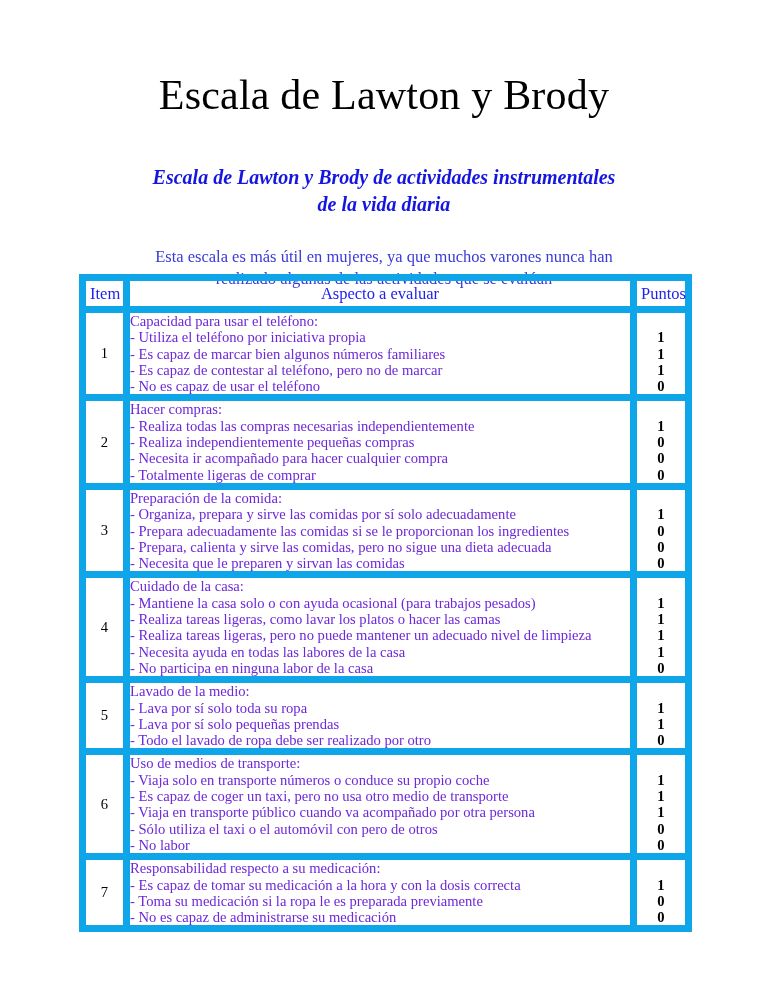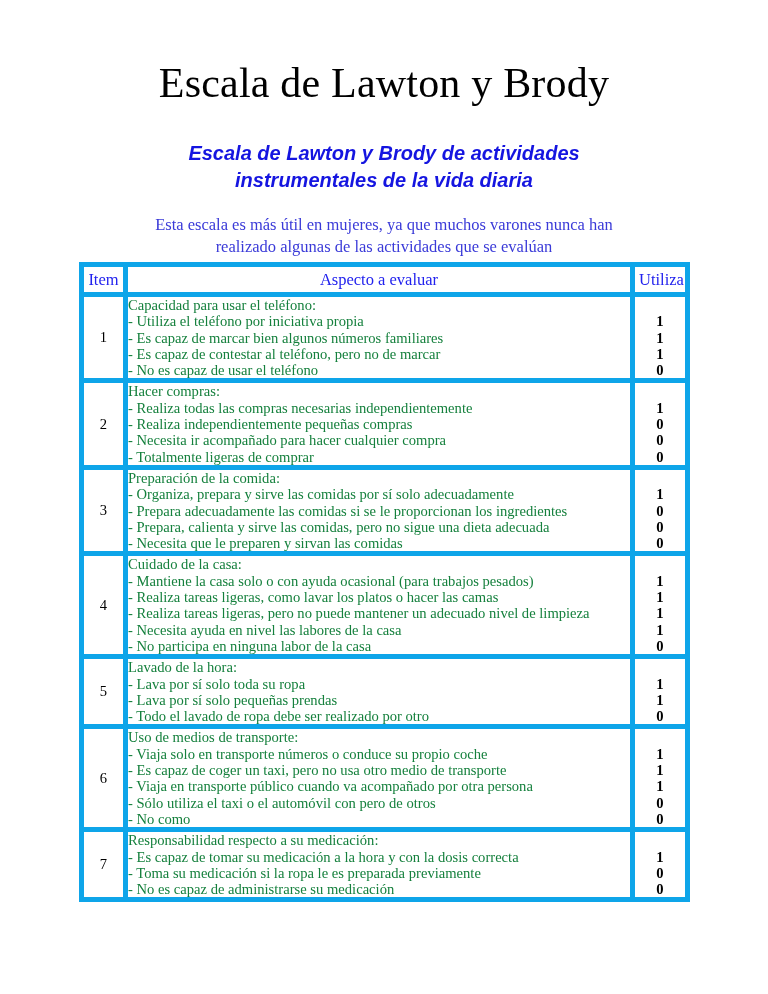--- a/index.html
+++ b/index.html
@@ -33,7 +33,7 @@
     font-size: 42px;
     line-height: 1.1;
     color: #000000;
-    margin: 0;
+    margin: 12px;
     padding-top: 60px;
     letter-spacing: 0.2px;
   }

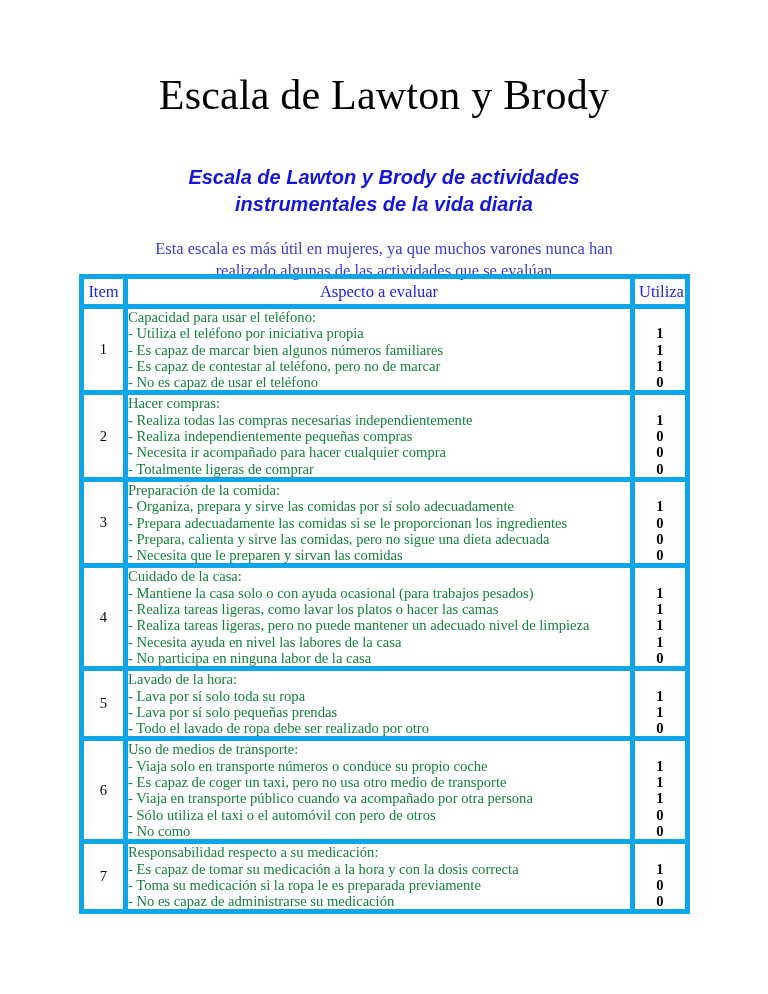--- a/index.html
+++ b/index.html
@@ -40,7 +40,7 @@
 
   .subtitle {
     text-align: center;
-    font-family: Liberation Sans, sans-serif;
+    font-family: Liberation Serif, serif;
     font-weight: bold;
     font-style: italic;
     font-size: 20px;

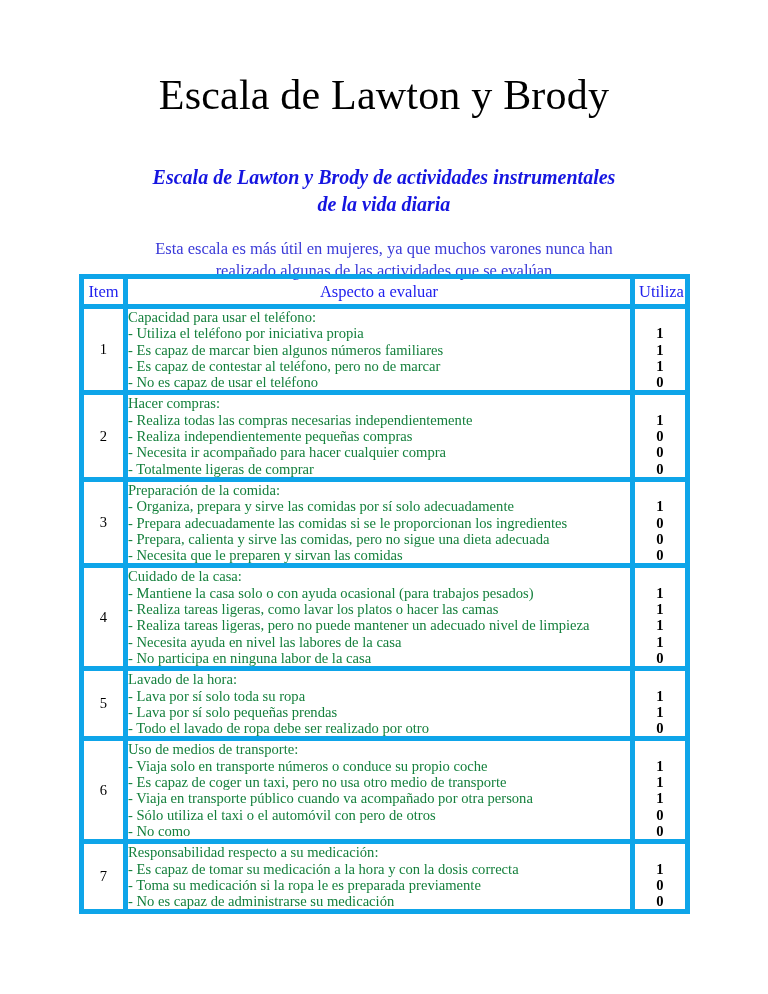--- a/index.html
+++ b/index.html
@@ -61,7 +61,7 @@
     font-size: 16.5px;
     line-height: 1.3;
     color: #3a3ad8;
-    margin: 0;
+    margin: 8px;
     padding-top: 20px;
     max-width: 480px;
     margin-left: auto;

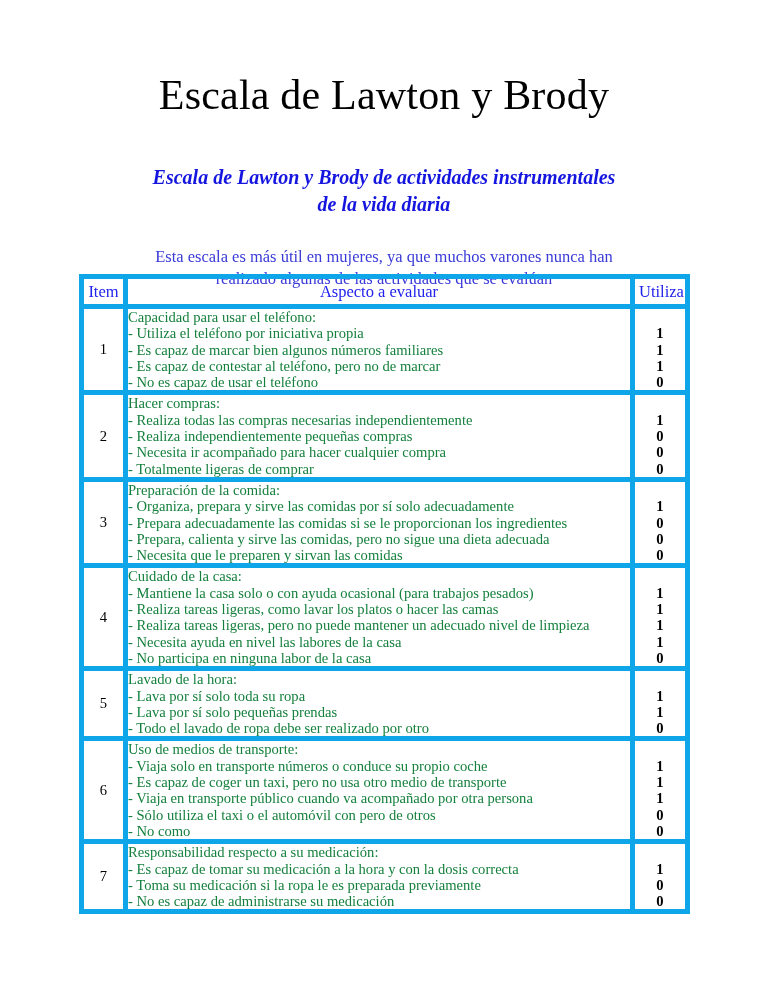--- a/index.html
+++ b/index.html
@@ -89,7 +89,7 @@
 
   table.scale-table th,
   table.scale-table td {
-    border: 5px solid #0ea5e9;
+    border: 7px solid #0ea5e9;
     padding: 0;
     vertical-align: middle;
   }

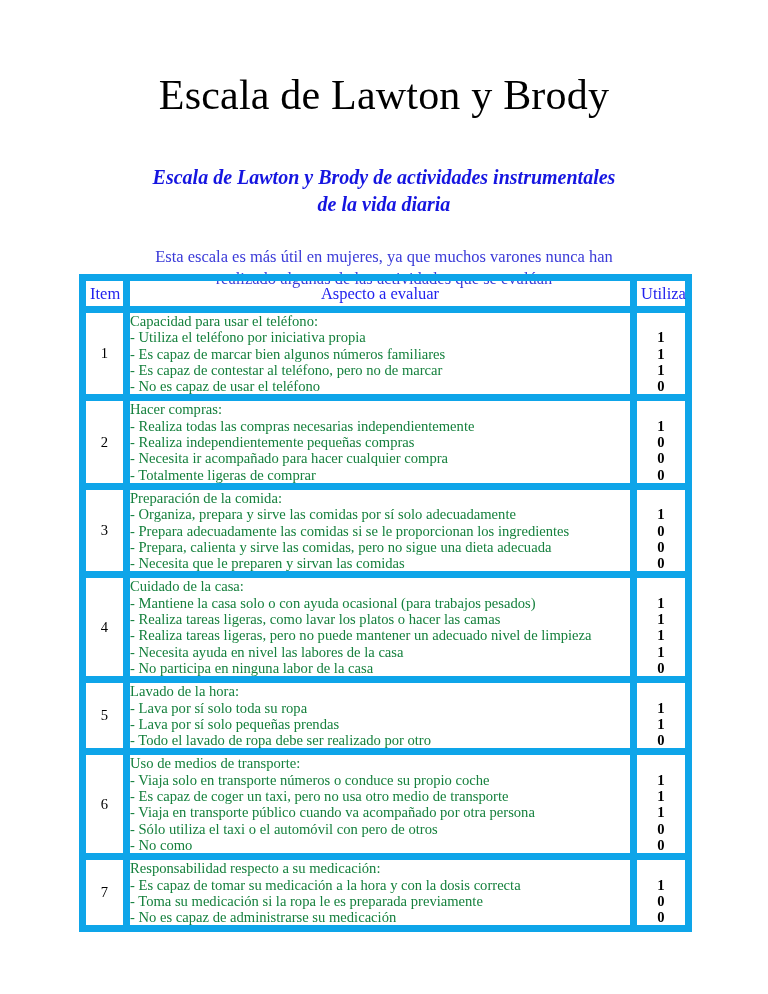--- a/index.html
+++ b/index.html
@@ -162,7 +162,7 @@
         <tr>
           <th>Item</th>
           <th>Aspecto a evaluar</th>
-          <th>Utiliza</th>
+          <th>Puntos</th>
         </tr>
       </thead>
       <tbody id="table-body">

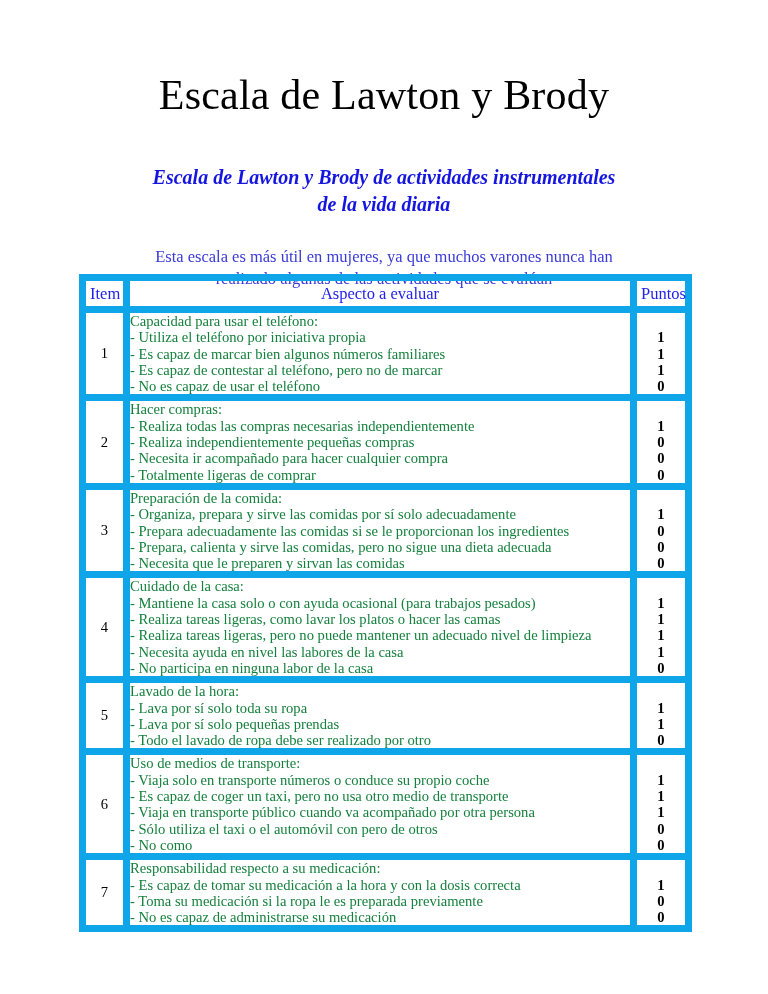--- a/index.html
+++ b/index.html
@@ -115,7 +115,7 @@
     padding: 4px 0 5px 5px;
     vertical-align: top;
     line-height: 16.3px;
-    color: #15803d;
+    color: #6d28d9;
   }
 
   td.points-cell {

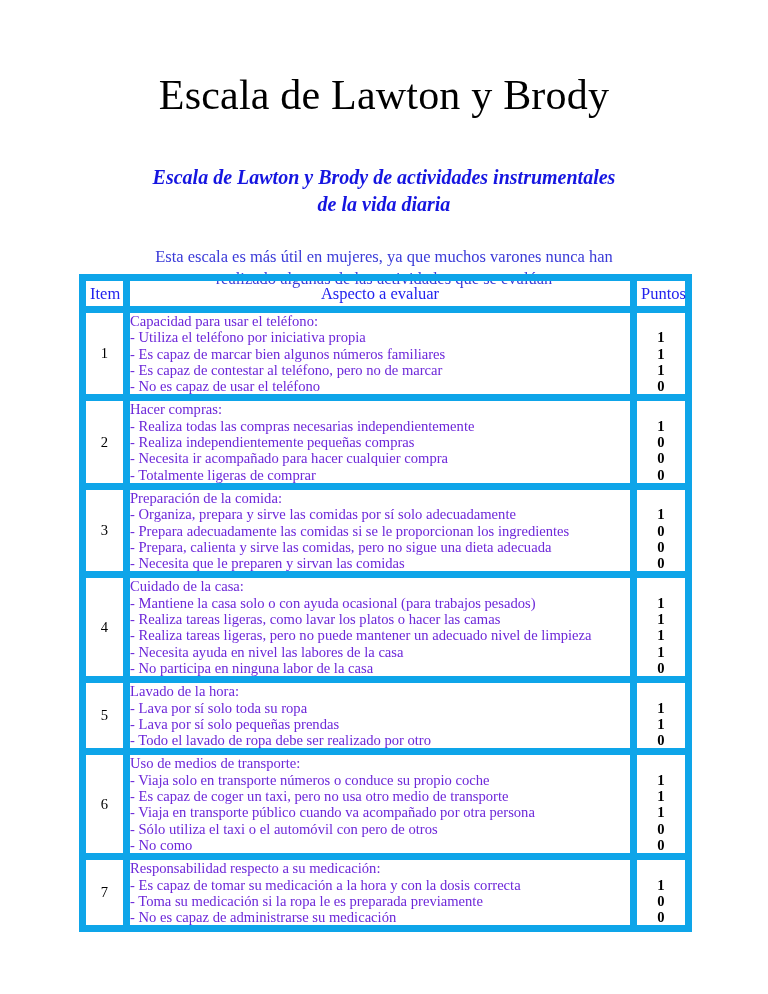--- a/index.html
+++ b/index.html
@@ -224,7 +224,7 @@
               <div class="aspect-option">- Mantiene la casa solo o con ayuda ocasional (para trabajos pesados)</div>
               <div class="aspect-option">- Realiza tareas ligeras, como lavar los platos o hacer las camas</div>
               <div class="aspect-option">- Realiza tareas ligeras, pero no puede mantener un adecuado nivel de limpieza</div>
-              <div class="aspect-option">- Necesita ayuda en nivel las labores de la casa</div>
+              <div class="aspect-option">- Necesita ayuda en todas las labores de la casa</div>
               <div class="aspect-option">- No participa en ninguna labor de la casa</div>
             </td>
             <td class="points-cell">

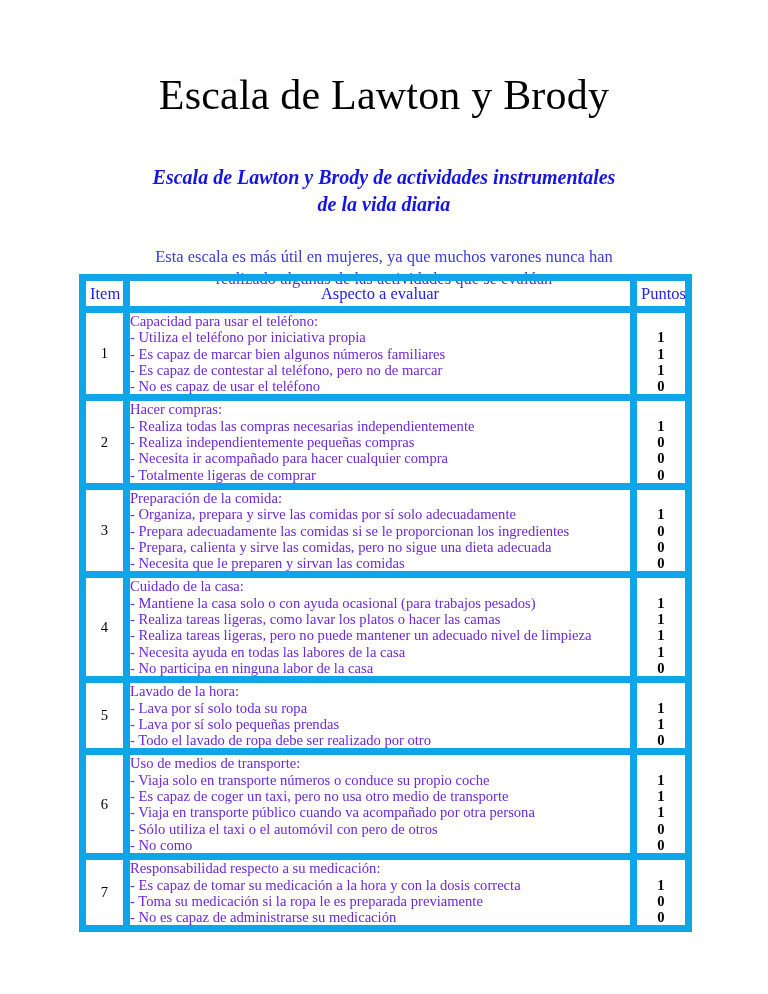--- a/index.html
+++ b/index.html
@@ -239,7 +239,7 @@
           <tr>
             <td class="item-cell">5</td>
             <td class="aspect-cell">
-              <div class="aspect-heading">Lavado de la hora:</div>
+              <div class="aspect-heading">Lavado de la medio:</div>
               <div class="aspect-option">- Lava por sí solo toda su ropa</div>
               <div class="aspect-option">- Lava por sí solo pequeñas prendas</div>
               <div class="aspect-option">- Todo el lavado de ropa debe ser realizado por otro</div>

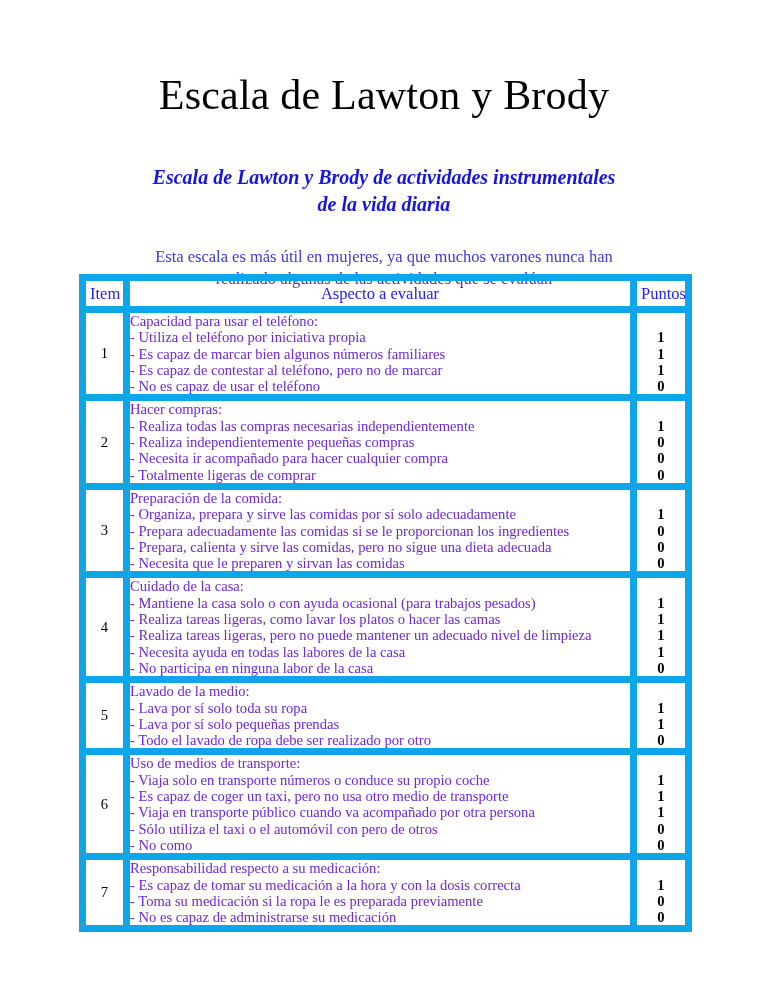--- a/index.html
+++ b/index.html
@@ -259,7 +259,7 @@
               <div class="aspect-option">- Es capaz de coger un taxi, pero no usa otro medio de transporte</div>
               <div class="aspect-option">- Viaja en transporte público cuando va acompañado por otra persona</div>
               <div class="aspect-option">- Sólo utiliza el taxi o el automóvil con pero de otros</div>
-              <div class="aspect-option">- No como</div>
+              <div class="aspect-option">- No labor</div>
             </td>
             <td class="points-cell">
               <div class="pts-spacer">&nbsp;</div>

